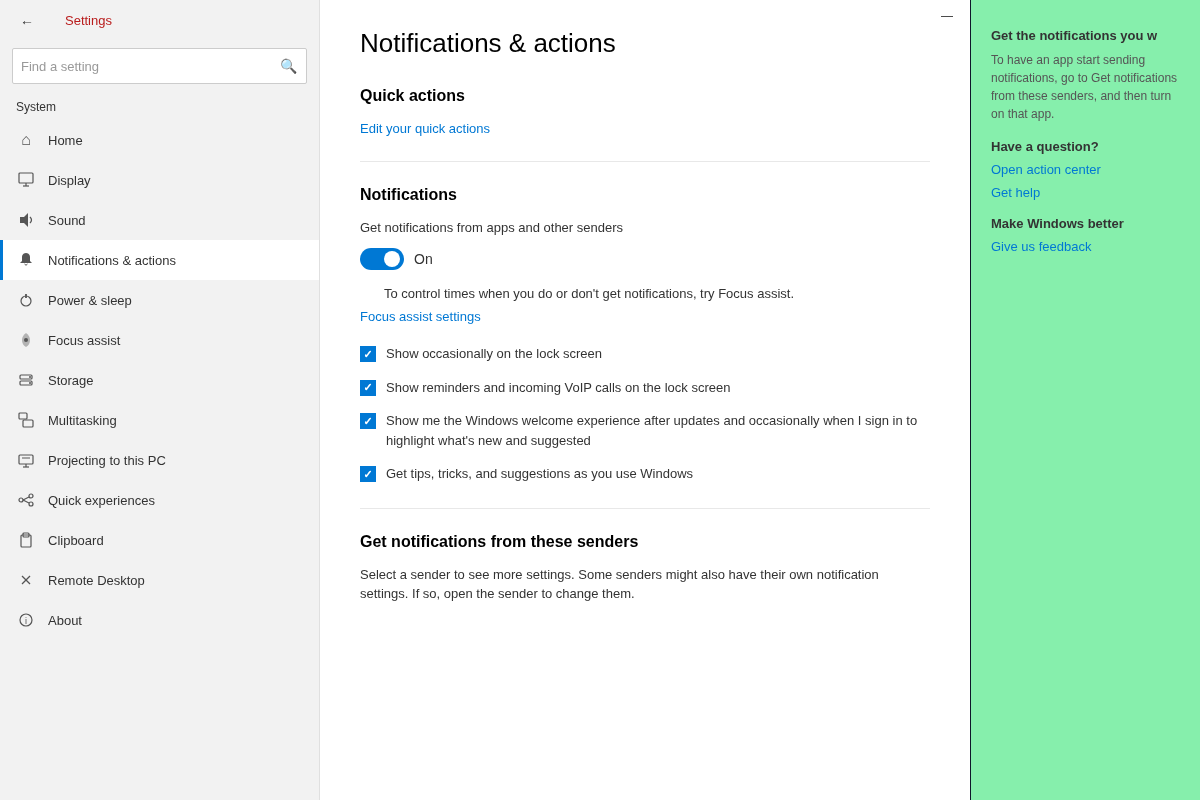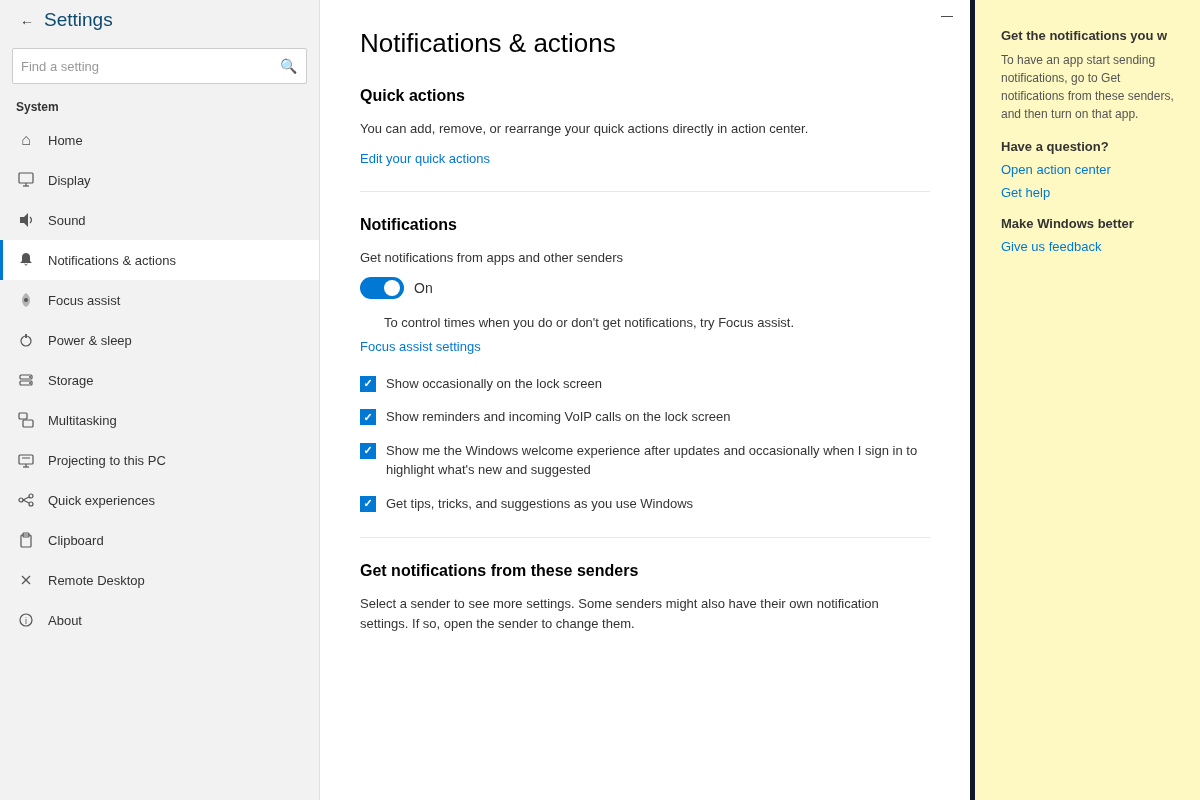--- a/index.html
+++ b/index.html
@@ -33,9 +33,9 @@
       color: #333;
     }
     .titlebar-title {
-      font-size: 19px;
-      color: #0c4a6e;
-      margin-left: 2px;
+      font-size: 13px;
+      color: #b91c1c;
+      margin-left: 23px;
     }
     .search-box {
       margin: 8px 12px 8px 12px;

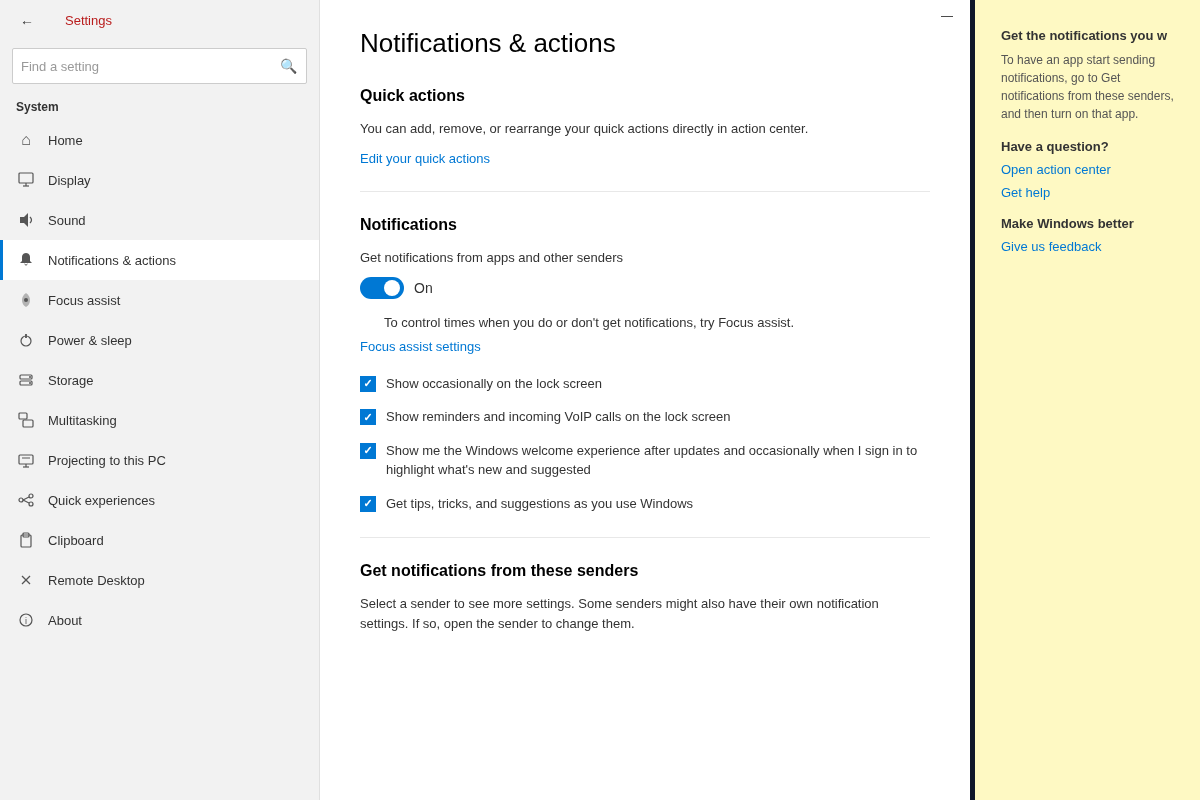--- a/index.html
+++ b/index.html
@@ -209,9 +209,9 @@
     .right-panel {
       width: 230px;
       min-width: 230px;
-      background: #fef9c3;
-      padding: 28px 26px;
-      border-left: 5px solid #0f172a;
+      background: #86efac;
+      padding: 28px 20px;
+      border-left: 1px solid #0f172a;
       font-size: 13px;
     }
     .right-section-title {

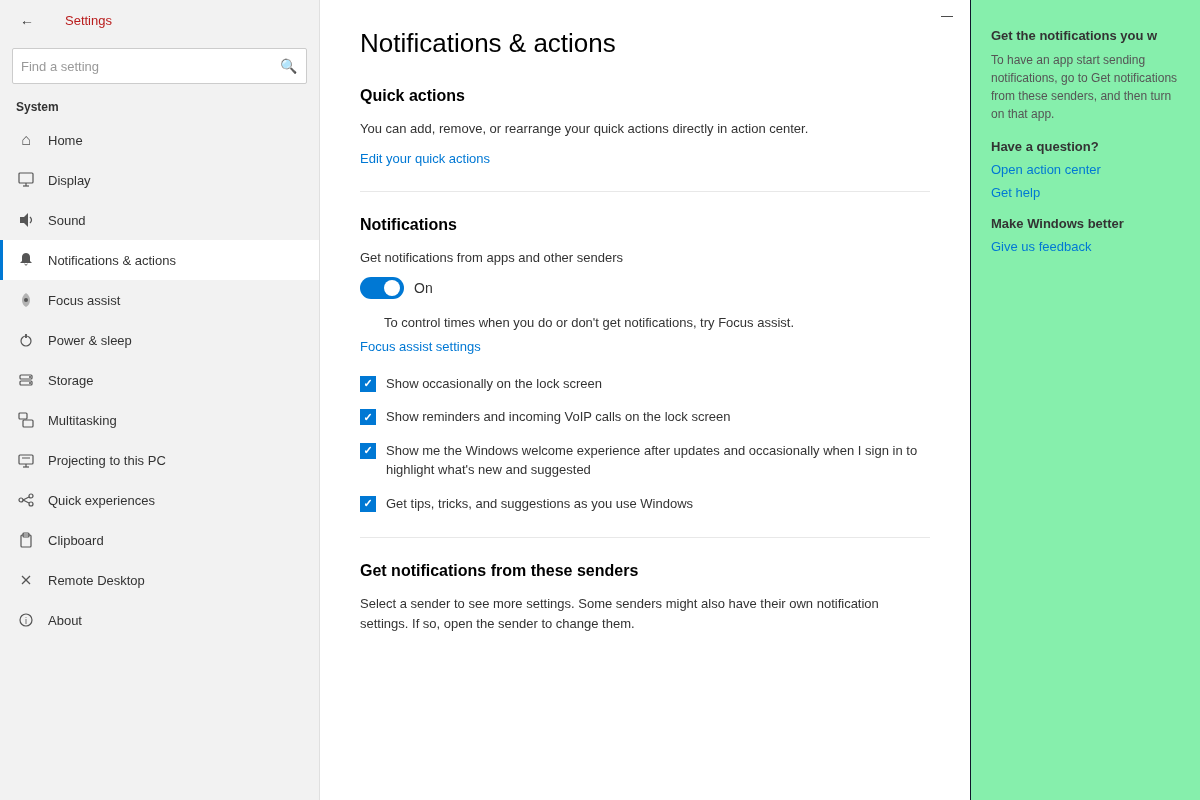--- a/index.html
+++ b/index.html
@@ -60,7 +60,7 @@
 
     .section-label {
       font-size: 12px;
-      font-weight: 700;
+      font-weight: 400;
       color: #333;
       padding: 8px 16px 6px 16px;
       text-transform: none;

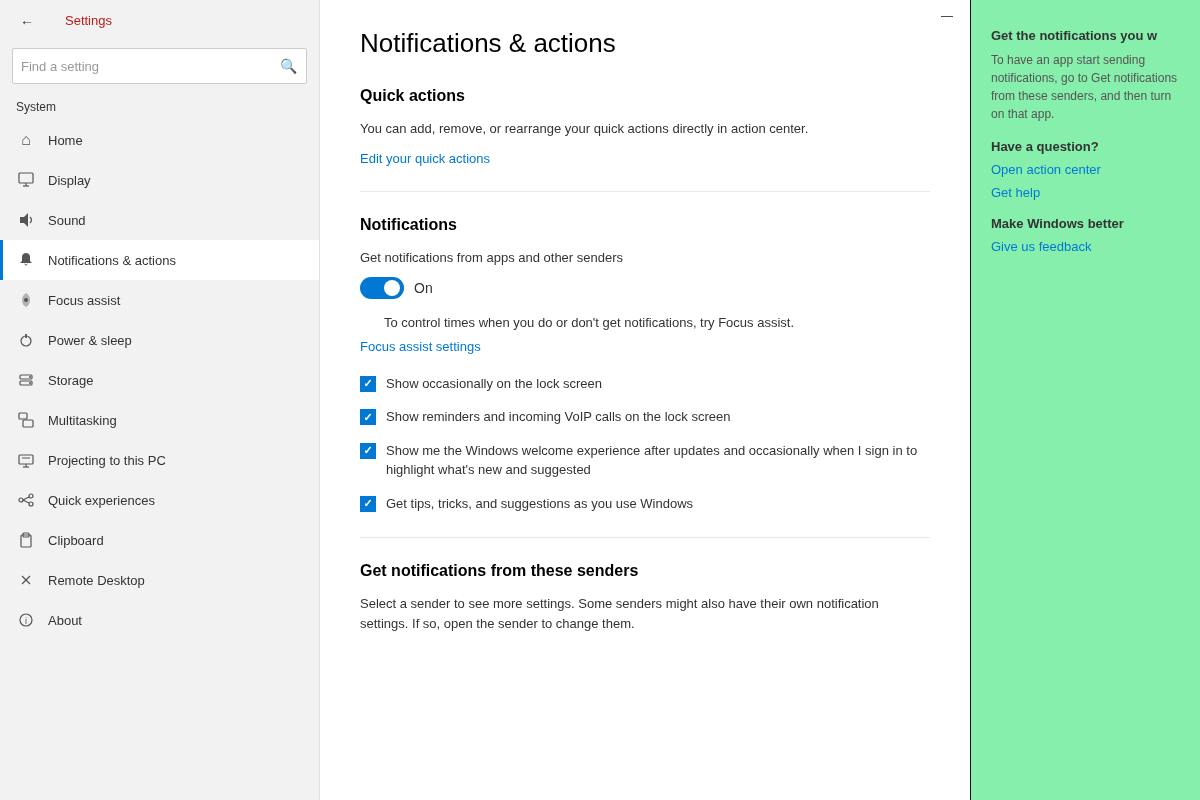--- a/index.html
+++ b/index.html
@@ -415,7 +415,6 @@
 
   <div>
     <div class="section-heading">Quick actions</div>
-    <p class="desc-text">You can add, remove, or rearrange your quick actions directly in action center.</p>
     <a class="link">Edit your quick actions</a>
   </div>
 

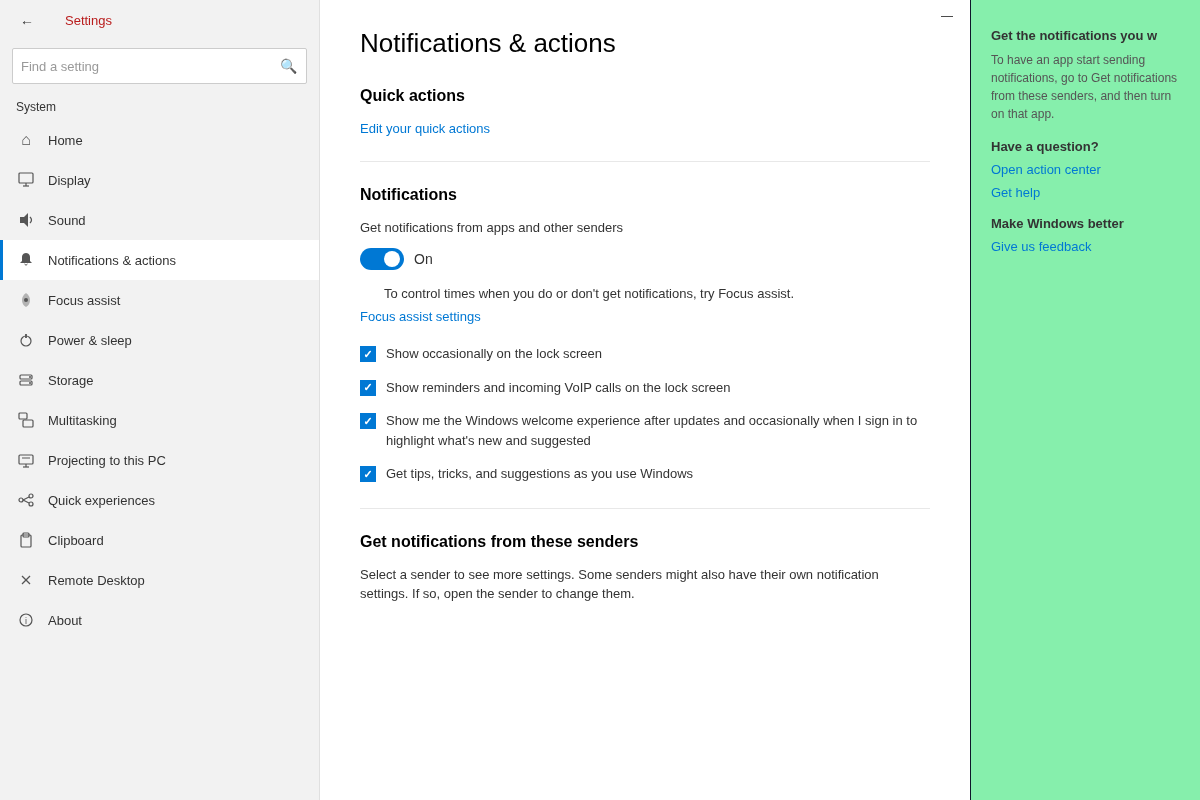--- a/index.html
+++ b/index.html
@@ -308,21 +308,21 @@
     <div class="nav-item">
       <span class="icon">
         <svg width="16" height="16" viewBox="0 0 16 16" fill="none">
+            <circle cx="8" cy="9" r="5" stroke="#555" stroke-width="1.2"></circle>
+            <line x1="8" y1="2" x2="8" y2="6" stroke="#555" stroke-width="1.8"></line>
+          </svg>
+      </span>
+      <span class="label">Power &amp; sleep</span>
+    </div>
+
+    <div class="nav-item">
+      <span class="icon">
+        <svg width="16" height="16" viewBox="0 0 16 16" fill="none">
             <path d="M8,1 Q12,4 12,8 Q12,13 8,15 Q4,13 4,8 Q4,4 8,1Z" fill="#555" opacity="0.4"></path>
             <circle cx="8" cy="8" r="2" fill="#555"></circle>
           </svg>
       </span>
       <span class="label">Focus assist</span>
-    </div>
-
-    <div class="nav-item">
-      <span class="icon">
-        <svg width="16" height="16" viewBox="0 0 16 16" fill="none">
-            <circle cx="8" cy="9" r="5" stroke="#555" stroke-width="1.2"></circle>
-            <line x1="8" y1="2" x2="8" y2="6" stroke="#555" stroke-width="1.8"></line>
-          </svg>
-      </span>
-      <span class="label">Power &amp; sleep</span>
     </div>
 
     <div class="nav-item">

